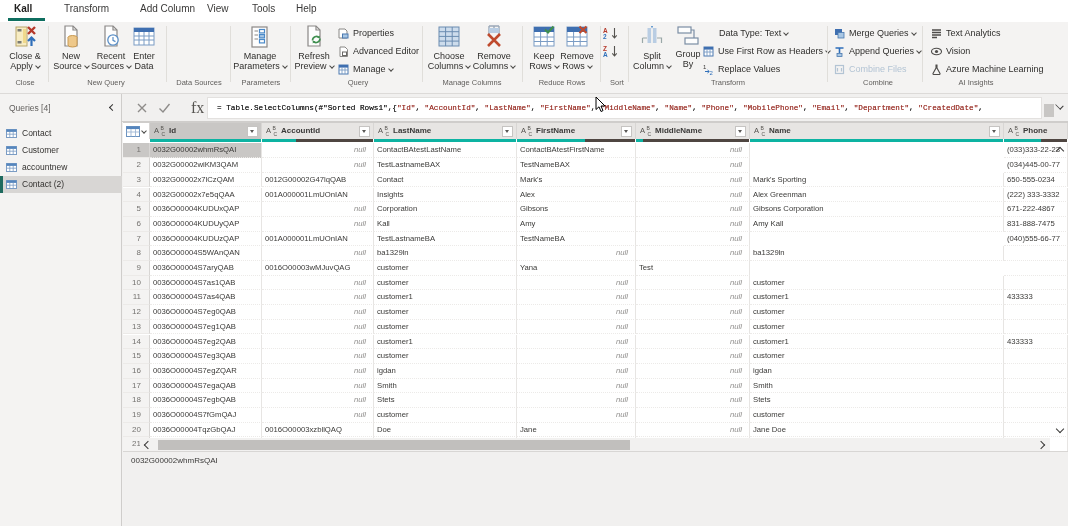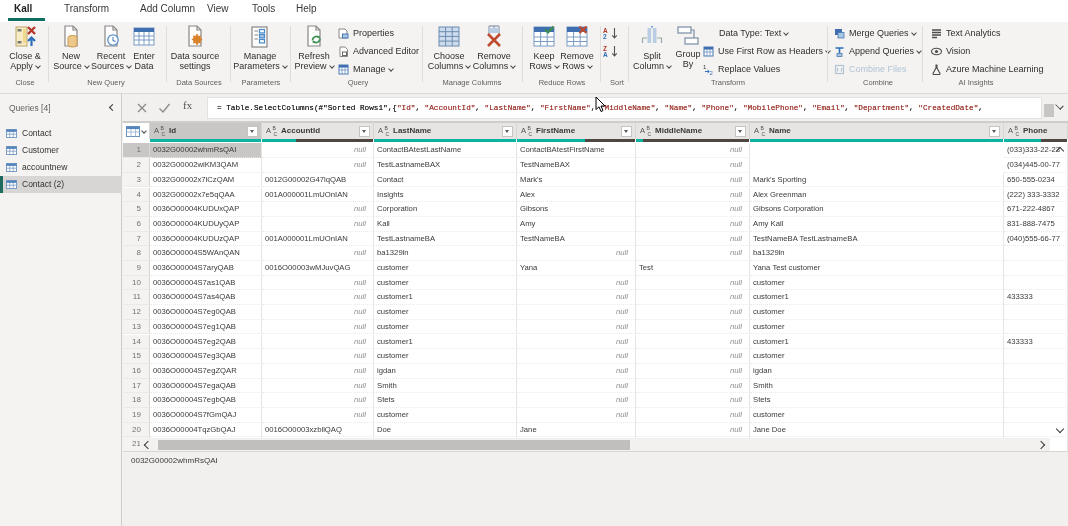--- a/index.html
+++ b/index.html
@@ -82,13 +82,6 @@
         <rect x="2" y="3" width="20" height="4" fill="#3f6fb0"></rect>
         <path d="M2 11 H22 M2 15 H22 M7 7 V20 M12 7 V20 M17 7 V20" stroke="#7b9cc4" stroke-width="1"></path>
       </svg>Enter<br>Data</div>
-<div class="bigbtn" style="left:166.0px;width:58px"><svg class="ic" width="24" height="24" viewBox="0 0 24 24">
-        <path d="M6 1 L14 1 L18 5 L18 21 L6 21 Z" fill="#fdfdfd" stroke="#8a8886" stroke-width="1.2"></path>
-        <path d="M14 1 L14 5 L18 5" fill="none" stroke="#8a8886" stroke-width="1.2"></path>
-        <circle cx="14" cy="14.5" r="4" fill="#d9822b"></circle>
-        <circle cx="14" cy="14.5" r="1.5" fill="#fff"></circle>
-        <path d="M14 9 V20 M8.8 14.5 H19.2 M10.3 10.8 L17.7 18.2 M17.7 10.8 L10.3 18.2" stroke="#d9822b" stroke-width="1.6"></path>
-      </svg>Data source<br>settings</div>
 <div class="bigbtn" style="left:233.0px;width:54px"><svg class="ic" width="24" height="24" viewBox="0 0 24 24">
         <rect x="4" y="2" width="15" height="20" fill="#fdfdfd" stroke="#8a8886" stroke-width="1.2"></rect>
         <path d="M6.5 6 H10 M6.5 10 H10 M6.5 14 H10" stroke="#8a8886" stroke-width="1.1"></path>

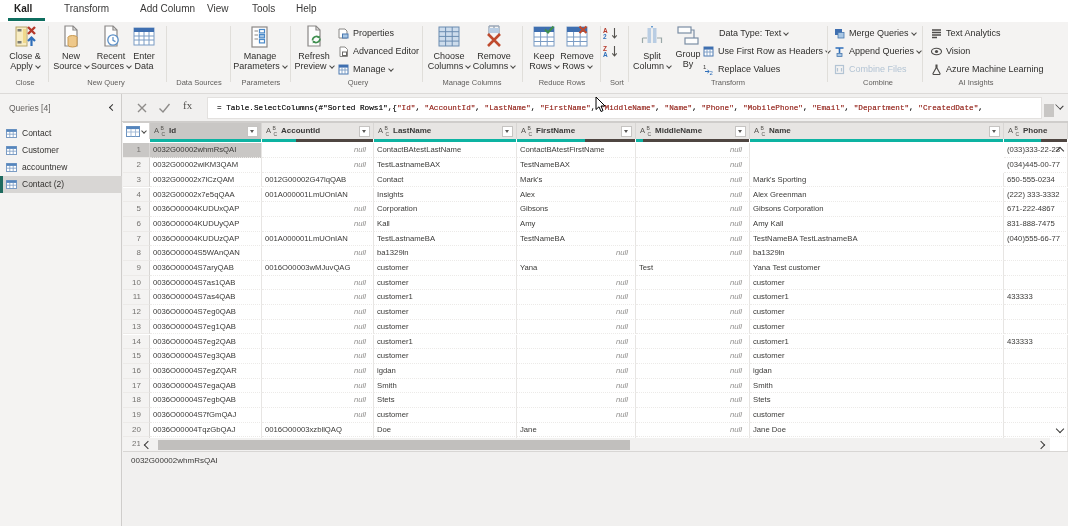--- a/index.html
+++ b/index.html
@@ -213,7 +213,7 @@
 <svg class="abs" style="left:158px;top:8px" width="13" height="12" viewBox="0 0 13 12">
       <path d="M1.5 6.5 L5 10 L11.5 2" fill="none" stroke="#8e8c8a" stroke-width="1.4"></path>
     </svg>
-<div class="abs" style="left:183px;top:5px;font-size:11px;color:#55534f;font-family:'Liberation Serif',serif">fx</div>
+<div class="abs" style="left:191px;top:5px;font-size:16px;color:#55534f;font-family:'Liberation Serif',serif">fx</div>
 <div id="finput">= Table.SelectColumns(#"Sorted Rows1",{<span class="s">"Id"</span>, <span class="s">"AccountId"</span>, <span class="s">"LastName"</span>, <span class="s">"FirstName"</span>, <span class="s">"MiddleName"</span>, <span class="s">"Name"</span>, <span class="s">"Phone"</span>, <span class="s">"MobilePhone"</span>, <span class="s">"Email"</span>, <span class="s">"Department"</span>, <span class="s">"CreatedDate"</span>,</div>
 <div class="abs" style="left:1044px;top:10px;width:10px;height:13px;background:#c8c6c4"></div>
 <div class="abs" style="left:1056px;top:8px;width:9px;height:9px">

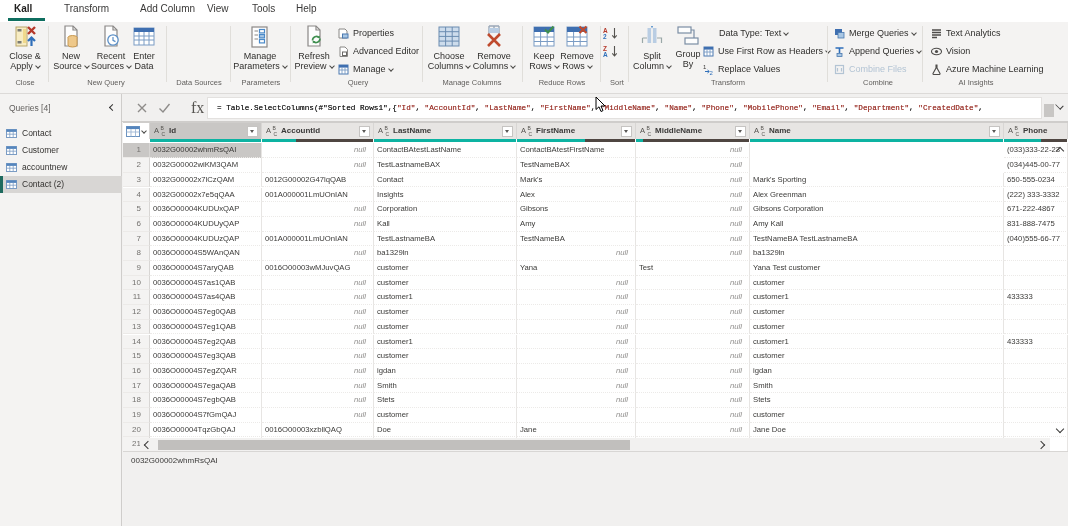--- a/index.html
+++ b/index.html
@@ -354,7 +354,6 @@
 <div class="cell" style="left:251px;width:143px">TestLastnameBA</div>
 <div class="cell" style="left:394px;width:119px">TestNameBA</div>
 <div class="cell nullv" style="left:513px;width:114px">null</div>
-<div class="cell" style="left:627px;width:254px">TestNameBA TestLastnameBA</div>
 <div class="cell" style="left:881px;width:64px">(040)555-66-77</div>
 </div>
 <div class="row" style="top:123.3px;height:14.7px">

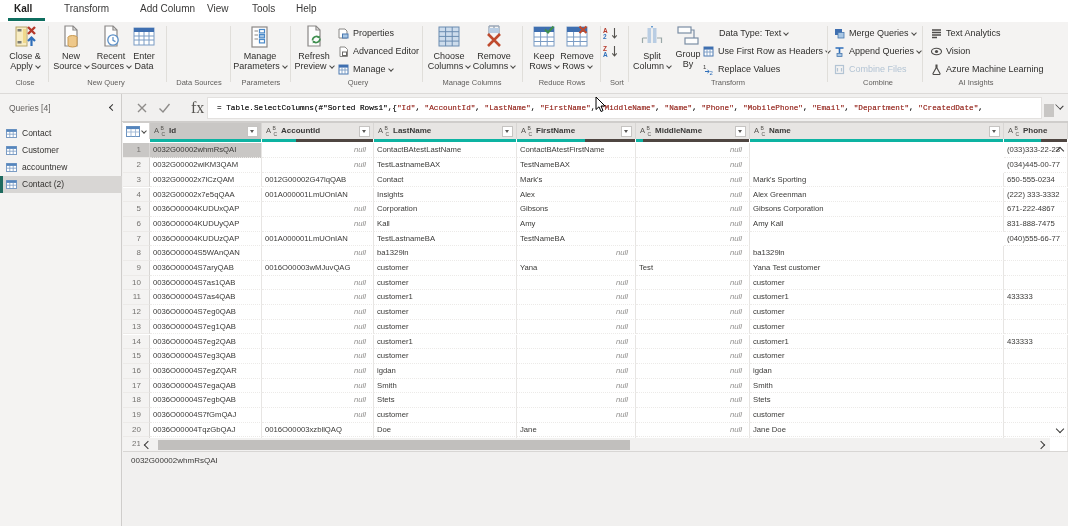--- a/index.html
+++ b/index.html
@@ -373,7 +373,6 @@
 <div class="cell" style="left:251px;width:143px">customer</div>
 <div class="cell" style="left:394px;width:119px">Yana</div>
 <div class="cell" style="left:513px;width:114px">Test</div>
-<div class="cell" style="left:627px;width:254px">Yana Test customer</div>
 <div class="cell" style="left:881px;width:64px"></div>
 </div>
 <div class="row" style="top:152.7px;height:14.7px">

